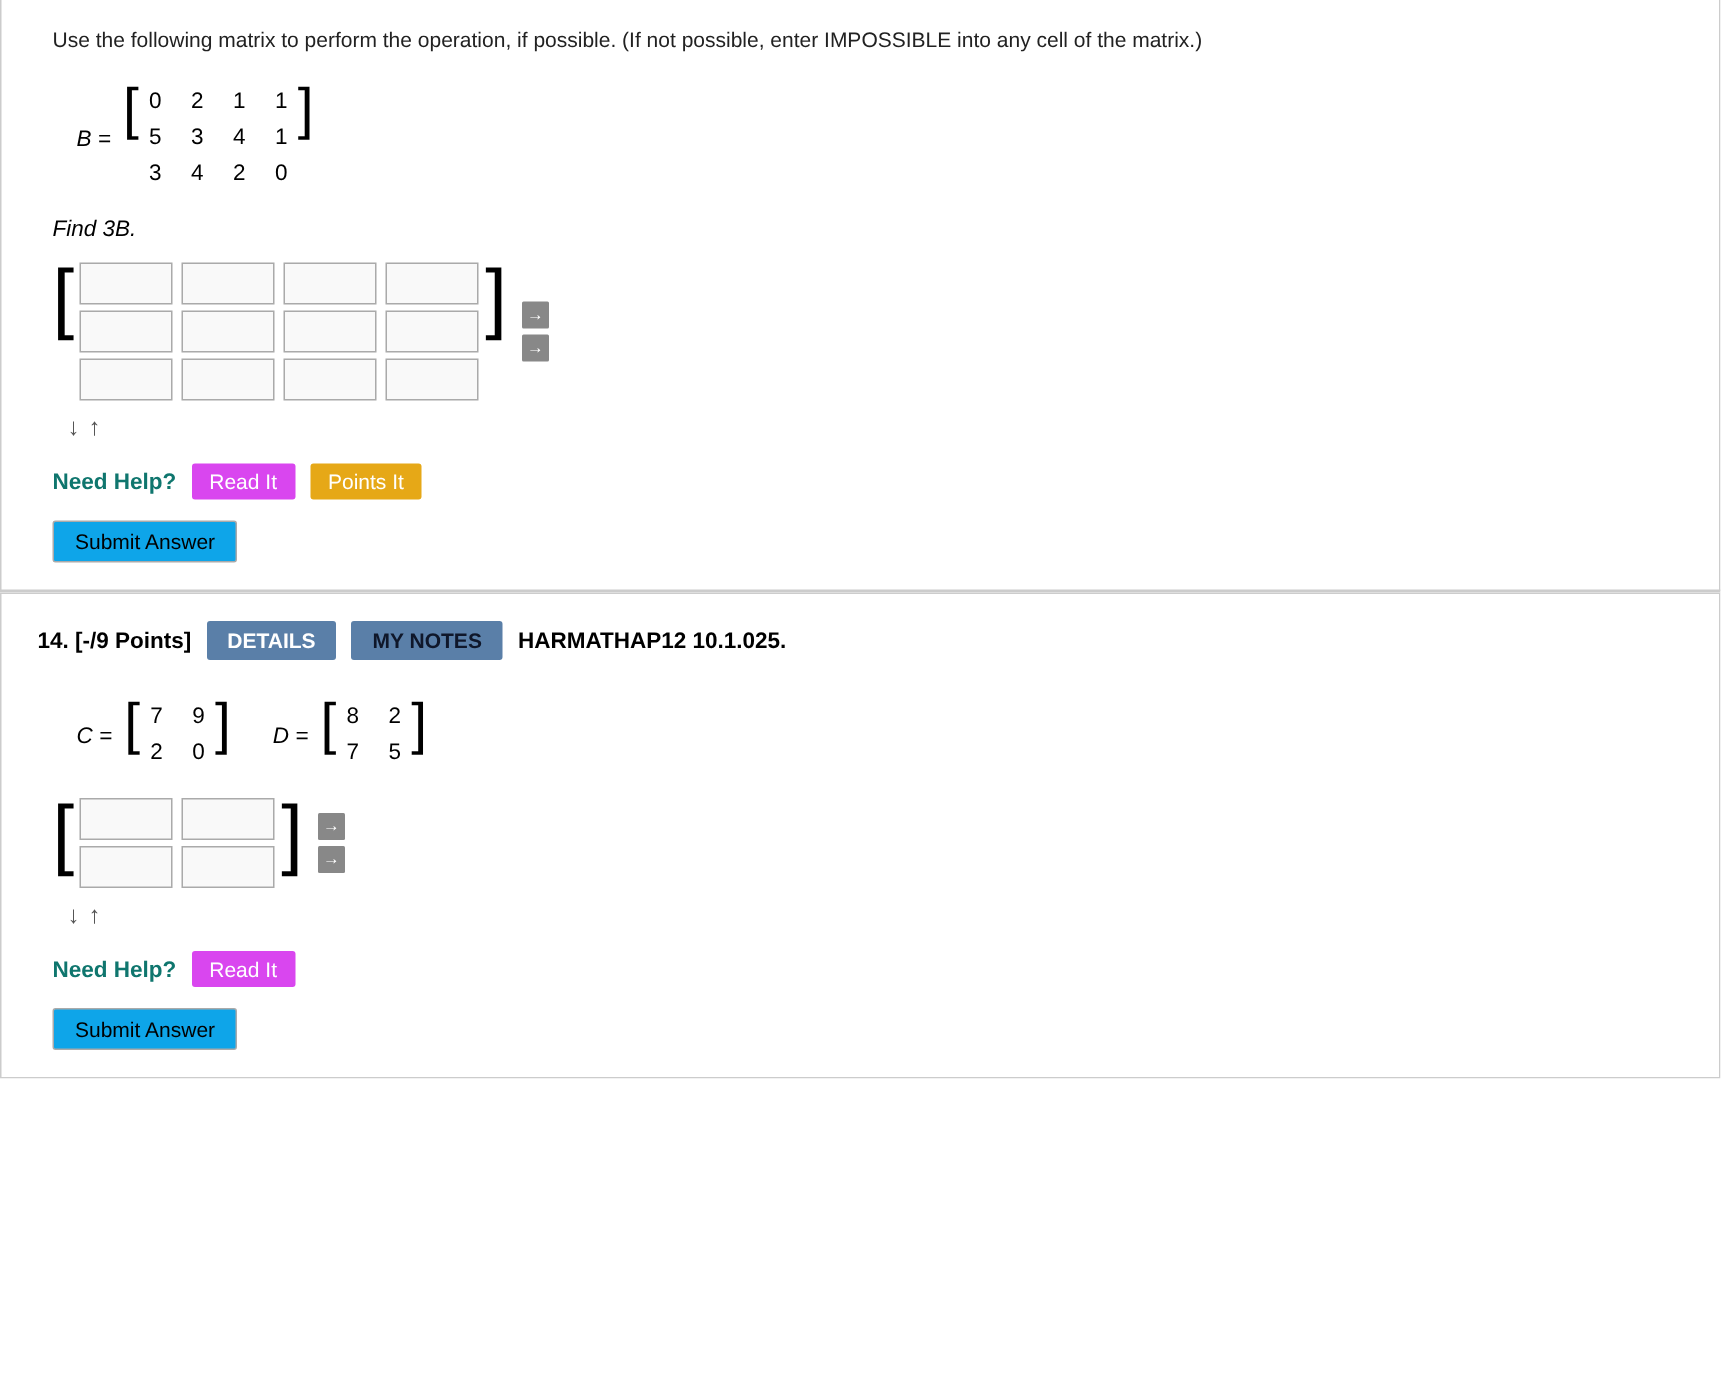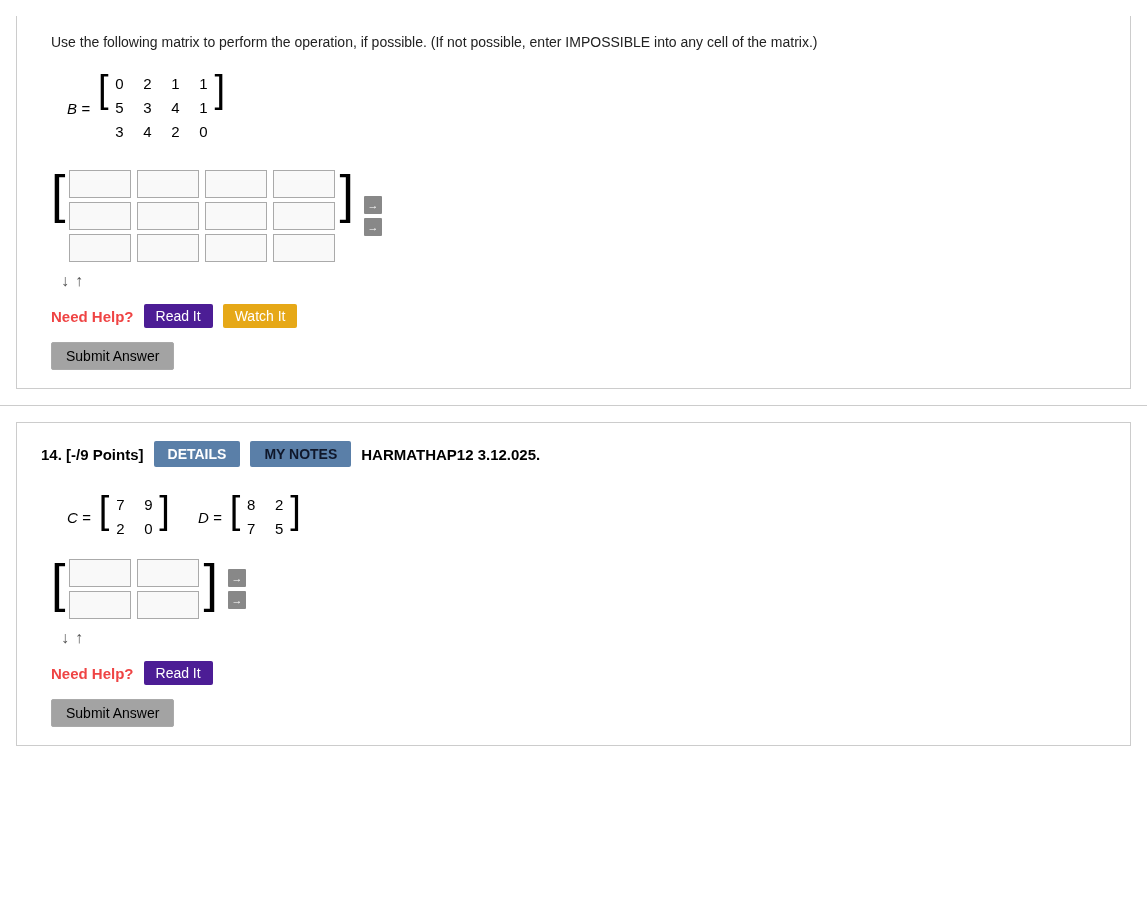--- a/index.html
+++ b/index.html
@@ -15,7 +15,7 @@
     }
     .problem-section {
       border: 1px solid #ccc;
-      margin: 16px;
+      margin: 0;
       padding: 18px 24px 18px 24px;
       background: #fff;
     }

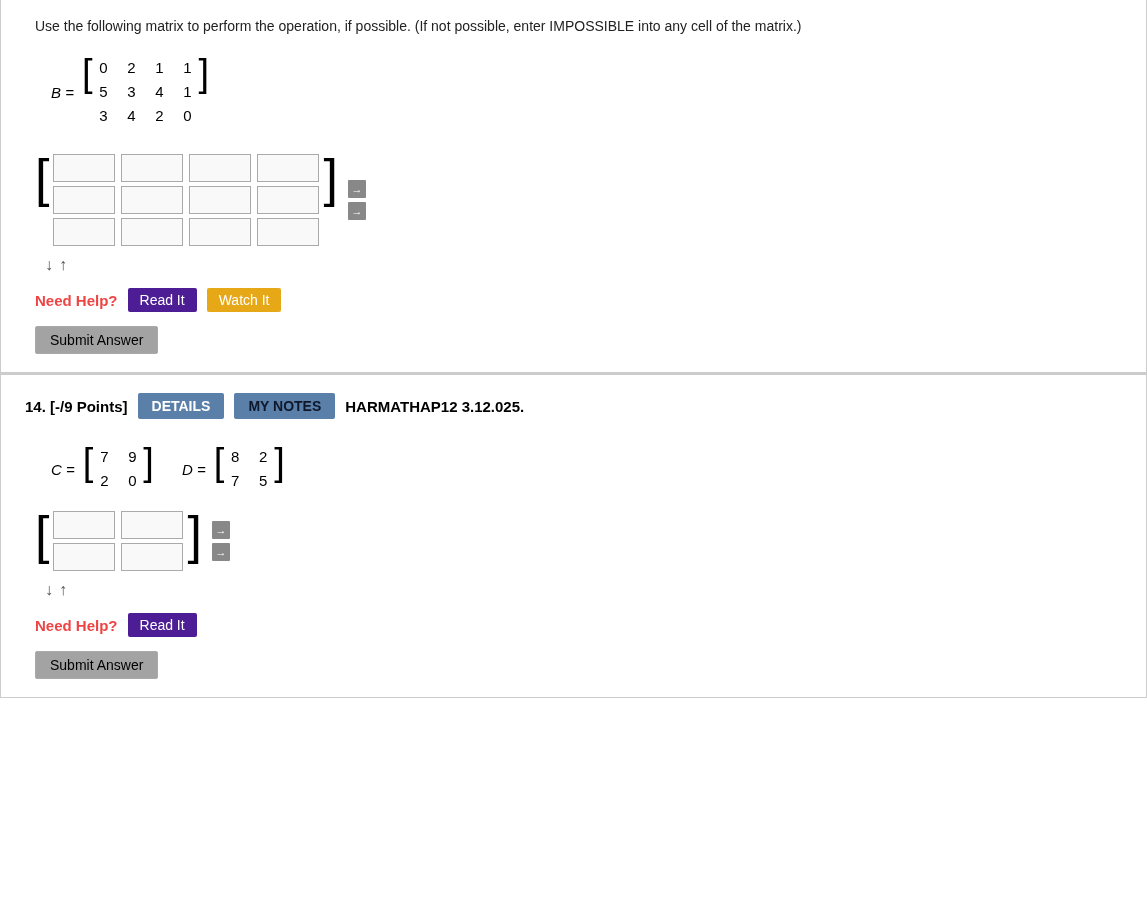--- a/index.html
+++ b/index.html
@@ -268,6 +268,7 @@
         </div>
       </div>
 
+      <p class="find-label">Find 3B.</p>
 
       
       <div class="input-matrix-wrap">

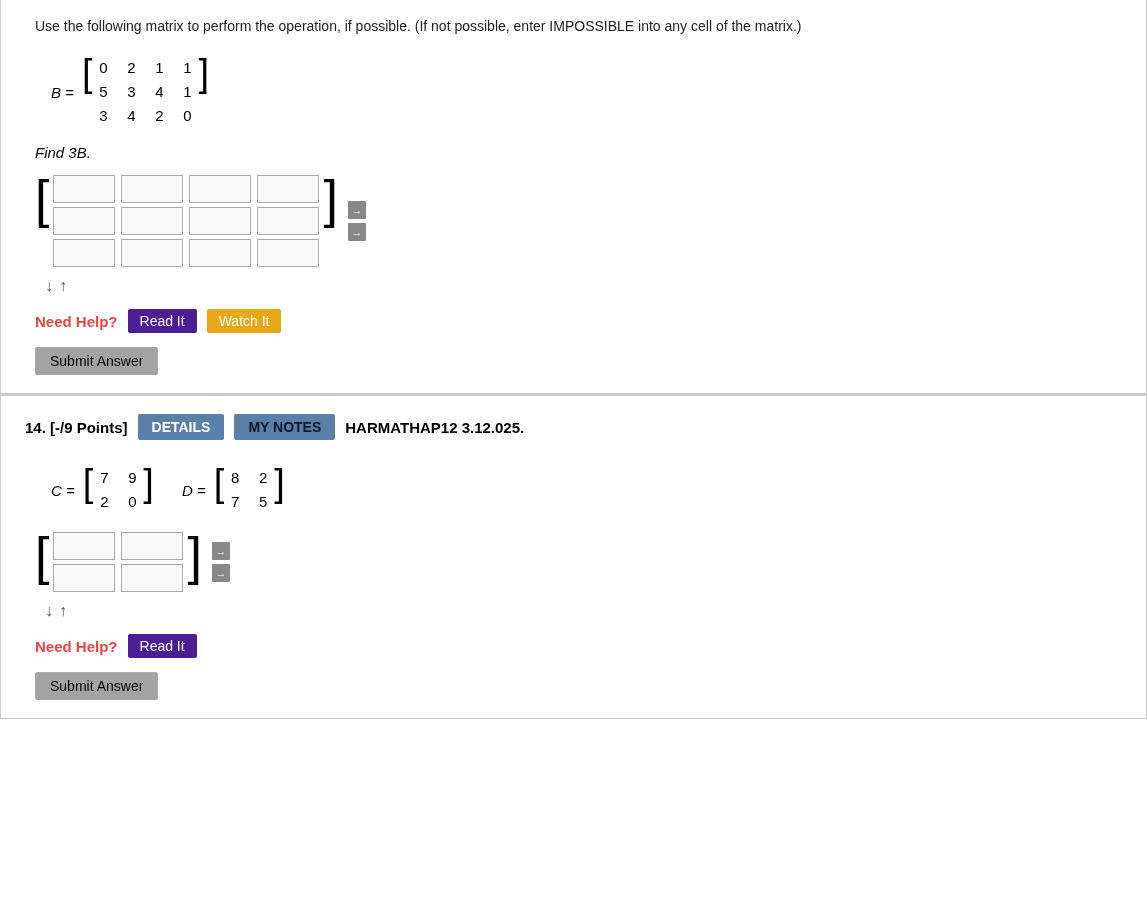--- a/index.html
+++ b/index.html
@@ -177,7 +177,7 @@
       margin: 14px 0 10px 0;
     }
     .need-help-text {
-      color: #ef4444;
+      color: #0f766e;
       font-weight: bold;
       font-size: 15px;
     }

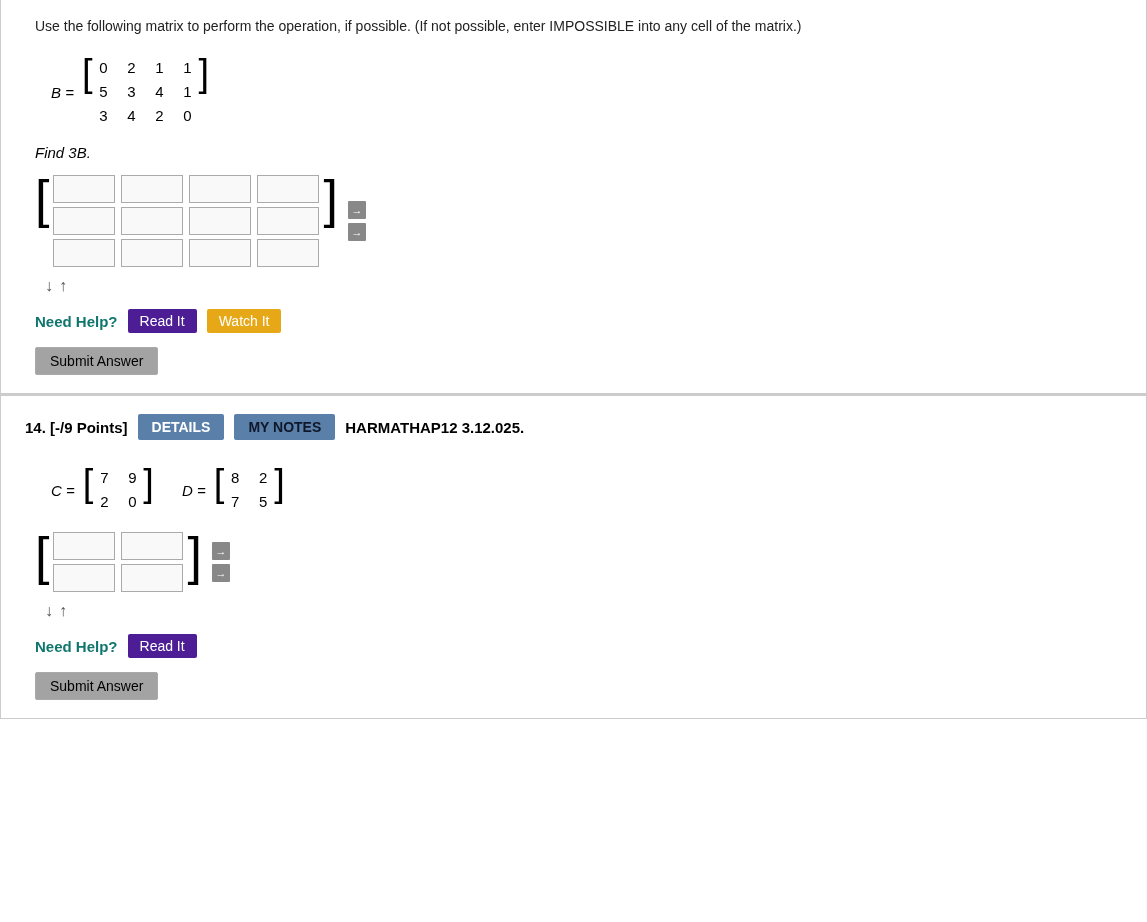--- a/index.html
+++ b/index.html
@@ -182,7 +182,7 @@
       font-size: 15px;
     }
     .read-it-btn {
-      background: #4c1d95;
+      background: #d946ef;
       color: #fff;
       border: none;
       padding: 4px 12px;

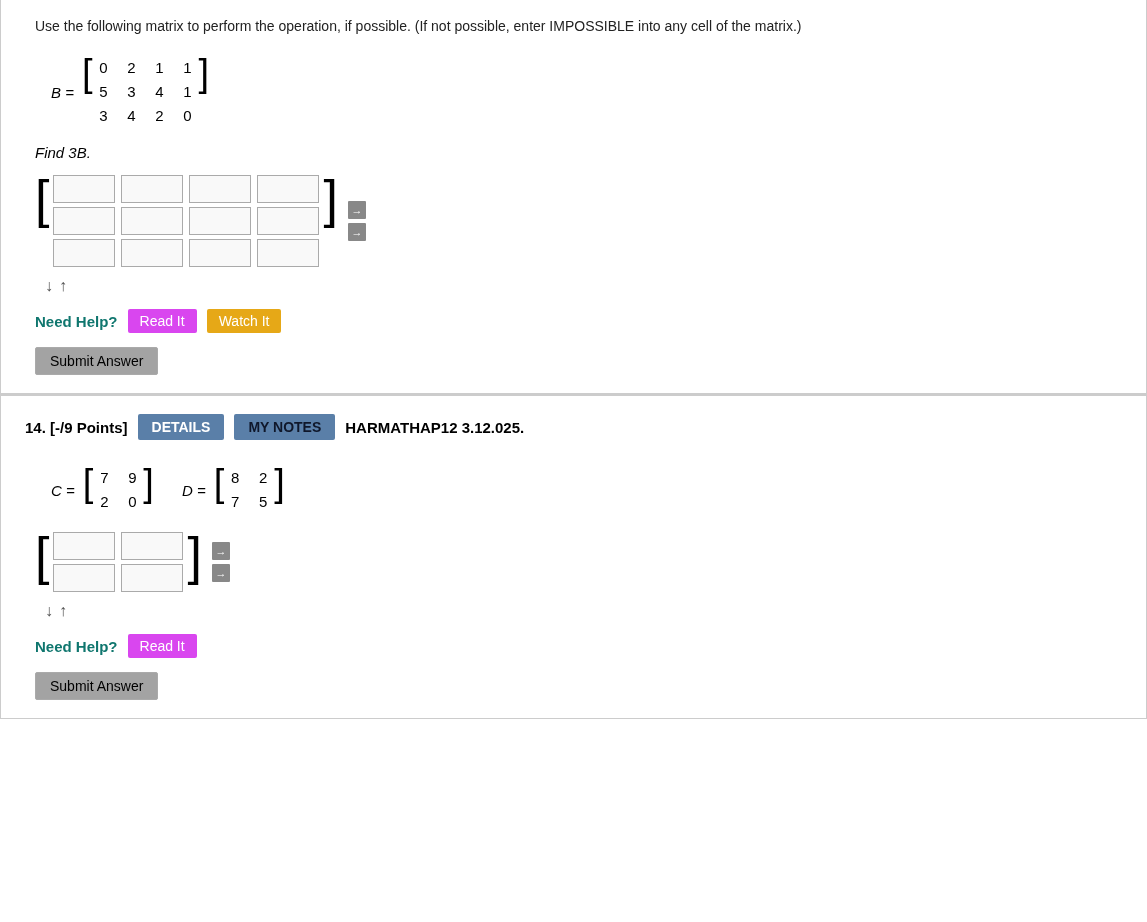--- a/index.html
+++ b/index.html
@@ -309,7 +309,7 @@
       <div class="need-help-row">
         <span class="need-help-text">Need Help?</span>
         <button class="read-it-btn">Read It</button>
-        <button class="watch-it-btn">Watch It</button>
+        <button class="watch-it-btn">Points It</button>
       </div>
 
       <button class="submit-answer-btn">Submit Answer</button>

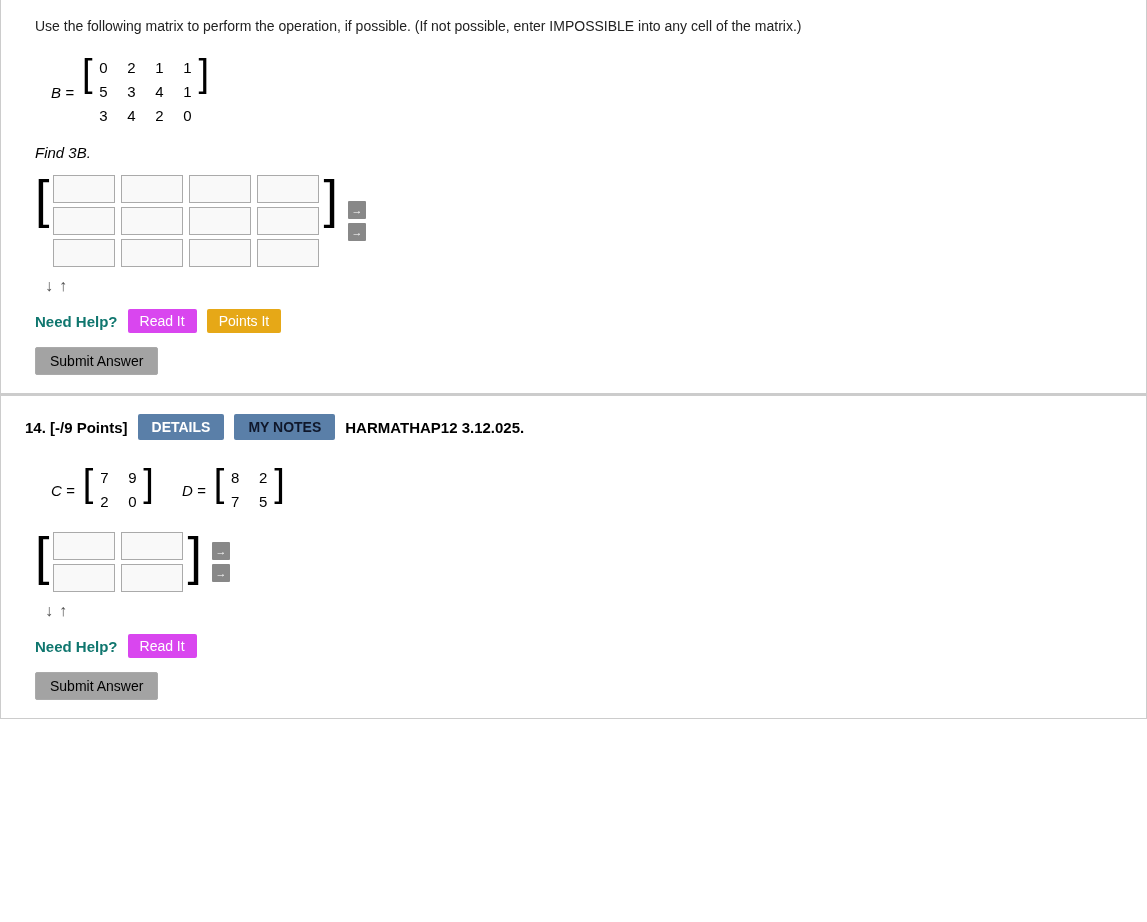--- a/index.html
+++ b/index.html
@@ -202,7 +202,7 @@
       font-weight: normal;
     }
     .submit-answer-btn {
-      background: #a3a3a3;
+      background: #0ea5e9;
       color: #000;
       border: 1px solid #aaa;
       padding: 5px 14px;

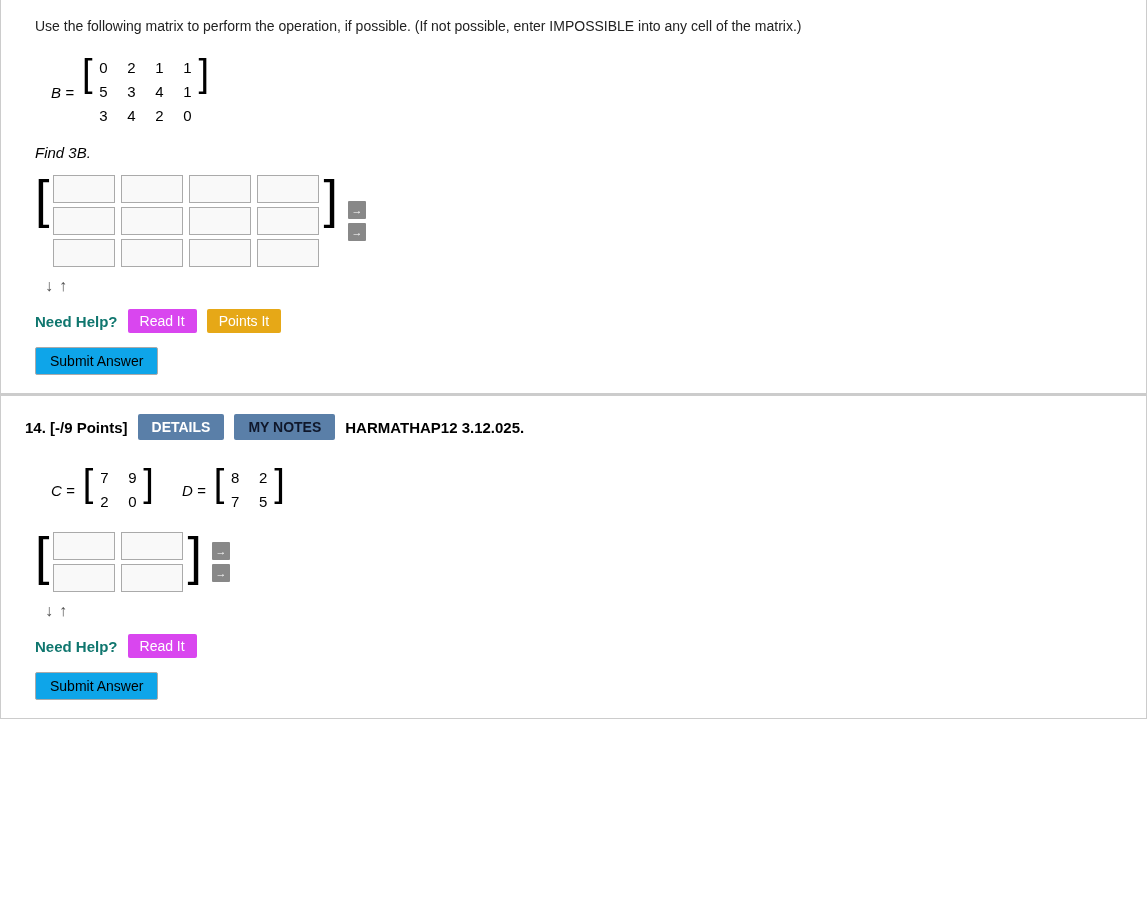--- a/index.html
+++ b/index.html
@@ -324,7 +324,7 @@
       <span class="points-label">14. [-/9 Points]</span>
       <button class="details-btn">DETAILS</button>
       <button class="my-notes-btn">MY NOTES</button>
-      <span class="problem-ref">HARMATHAP12 3.12.025.</span>
+      <span class="problem-ref">HARMATHAP12 10.1.025.</span>
     </div>
 
     <div class="problem-content">

